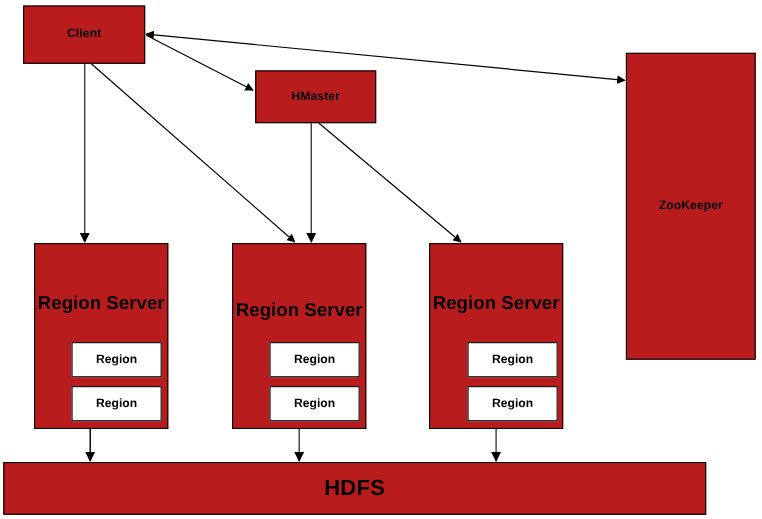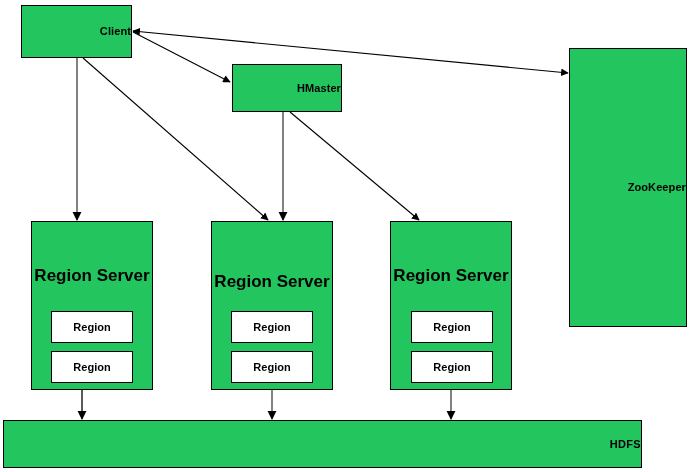--- a/index.html
+++ b/index.html
@@ -27,10 +27,10 @@
     position: absolute;
     box-sizing: border-box;
     border: 1px solid #000000;
-    background: #22c55e;
+    background: #b91c1c;
     display: flex;
     align-items: center;
-    justify-content: flex-end;
+    justify-content: center;
     color: #000000;
   }
   .node-label {

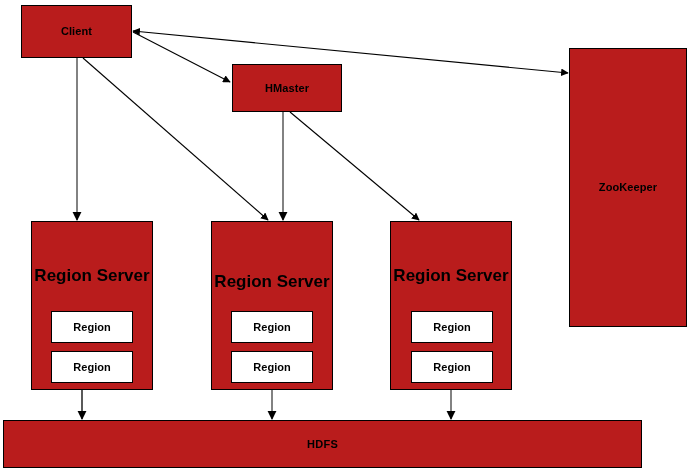--- a/index.html
+++ b/index.html
@@ -64,6 +64,7 @@
     display: flex;
     align-items: center;
     justify-content: center;
+    margin-left: 14px;
   }
   .region span {
     font-weight: bold;

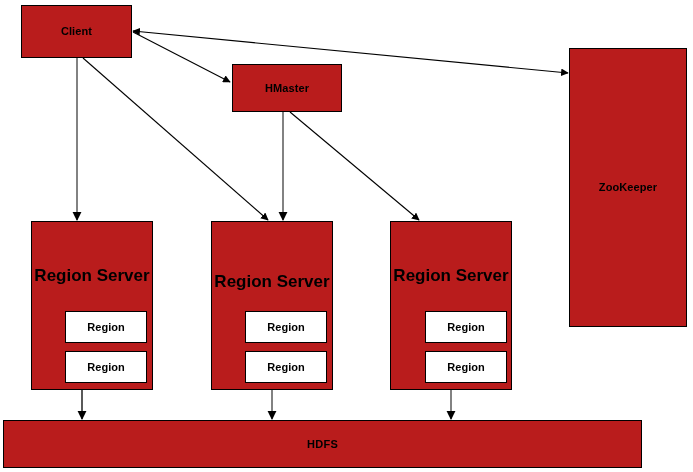--- a/index.html
+++ b/index.html
@@ -74,7 +74,7 @@
   }
   .hdfs-label {
     font-weight: bold;
-    font-size: 11px;
+    font-size: 20px;
     color: #000000;
     letter-spacing: 0.3px;
   }

